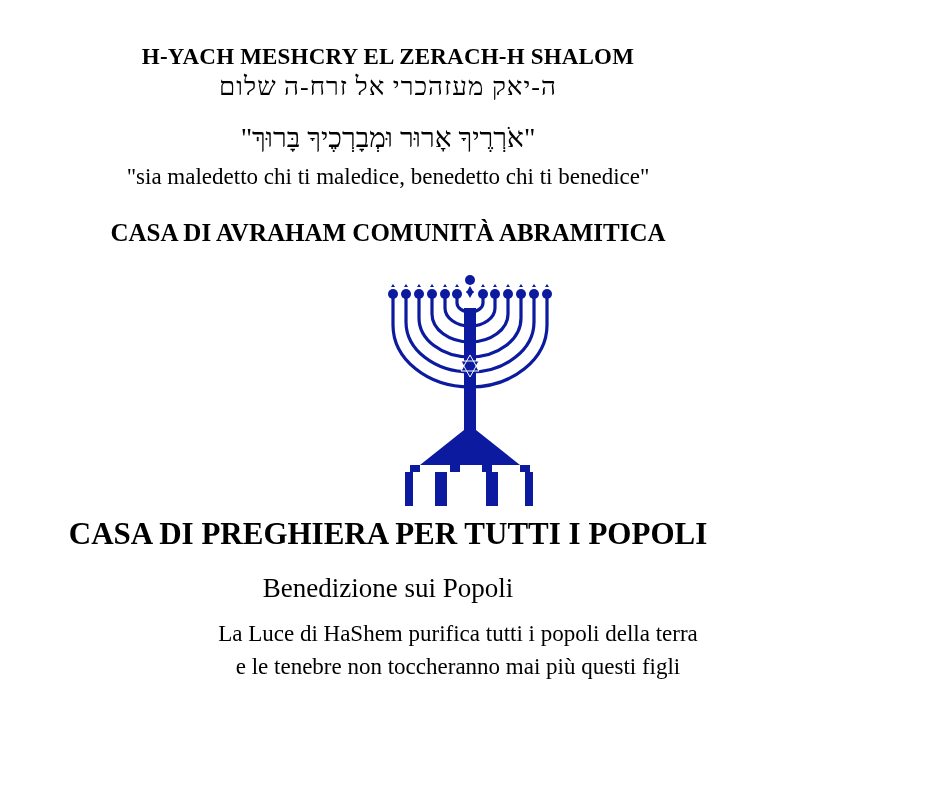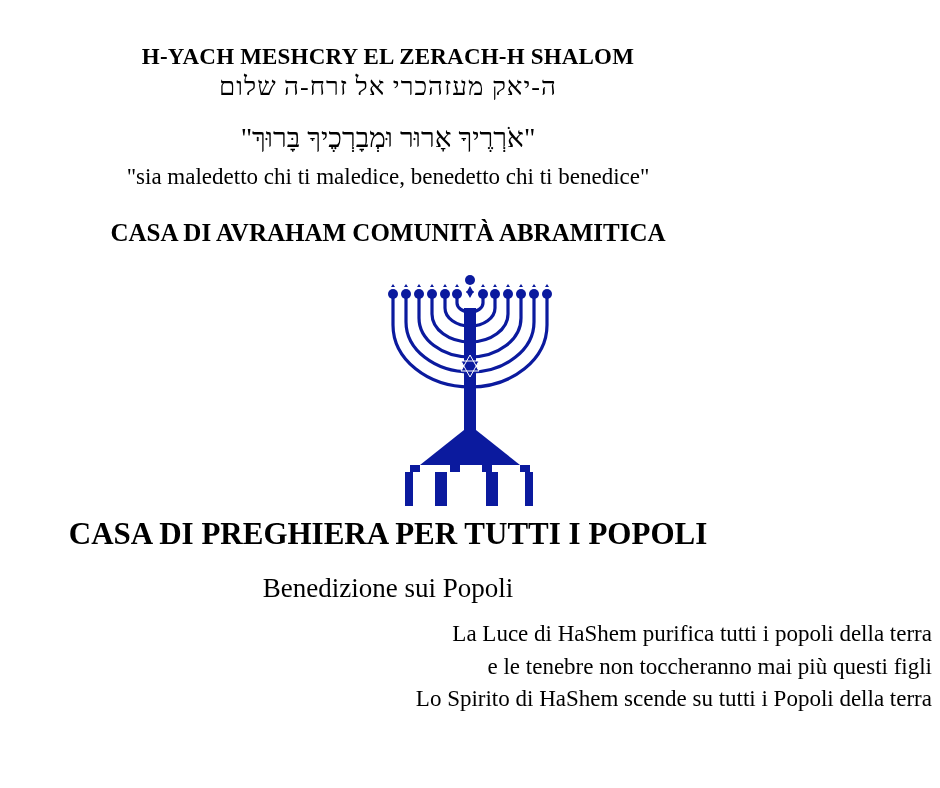--- a/index.html
+++ b/index.html
@@ -12,7 +12,7 @@
     .t5 { top: 219px; font-size: 25px; font-weight: bold; }
     .t6 { top: 516px; font-size: 31px; font-weight: bold; }
     .t7 { top: 573px; font-size: 27px; }
-    .body-lines { position: absolute; left: 16px; width: 916px; top: 618px; text-align: right; font-size: 23px; line-height: 32.5px; }
+    .body-lines { position: absolute; left: 0; width: 916px; top: 618px; text-align: center; font-size: 23px; line-height: 32.5px; }
     .menorah { position: absolute; left: 380px; top: 270px; width: 180px; height: 240px; }
   </style>
 </head>

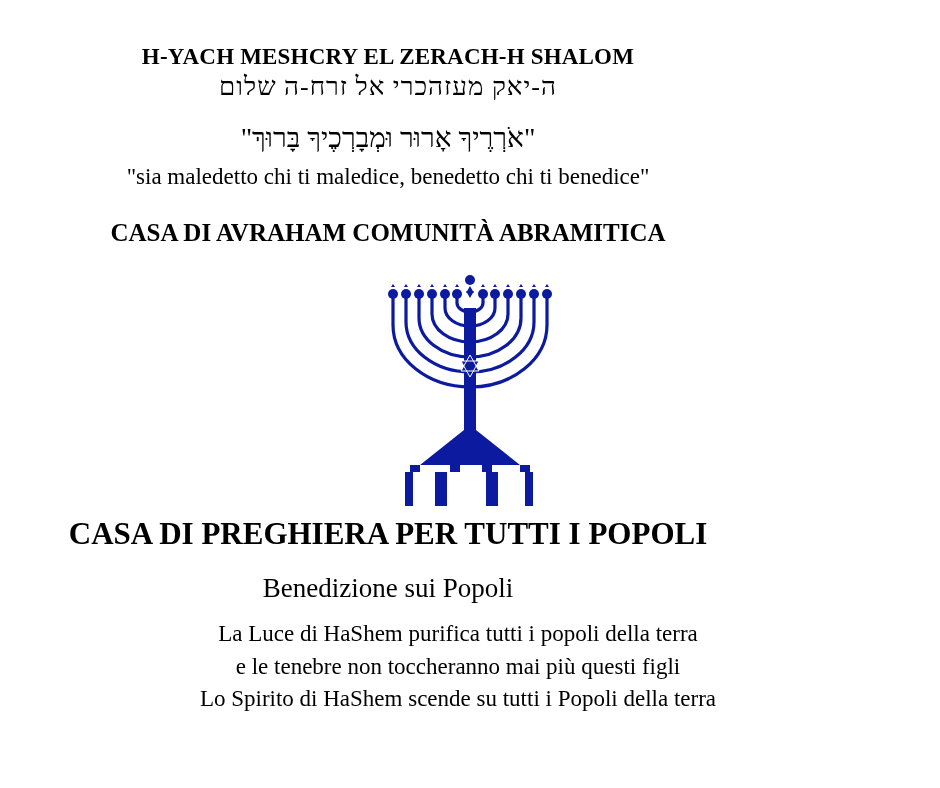--- a/index.html
+++ b/index.html
@@ -90,7 +90,6 @@
   <div class="body-lines">
     <div>La Luce di HaShem purifica tutti i popoli della terra</div>
     <div>e le tenebre non toccheranno mai più questi figli</div>
-    <div>Lo Spirito di HaShem scende su tutti i Popoli della terra</div>
   </div>
 </div>
 

